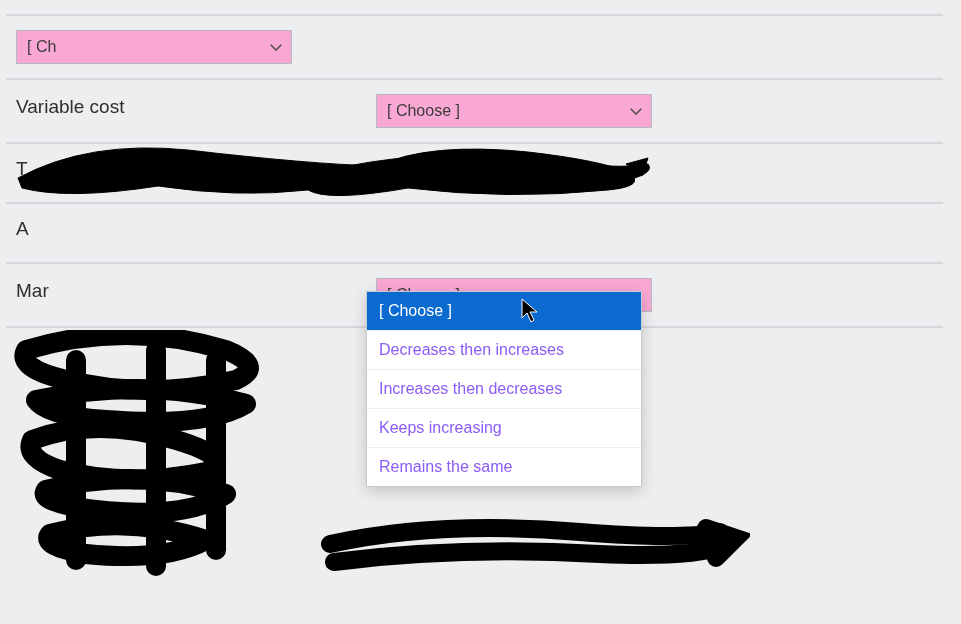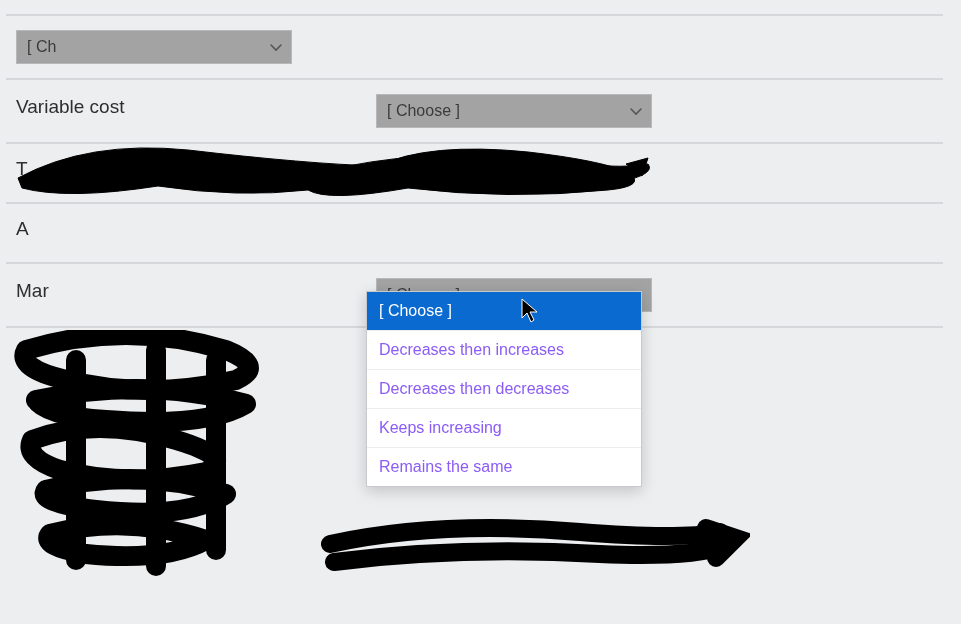--- a/index.html
+++ b/index.html
@@ -51,7 +51,7 @@
     width: 276px;
     height: 34px;
     border: 1px solid #b6b8bb;
-    background: #a3a3a3;
+    background: #f9a8d4;
     display: flex;
     align-items: center;
     padding: 0 28px 0 10px;

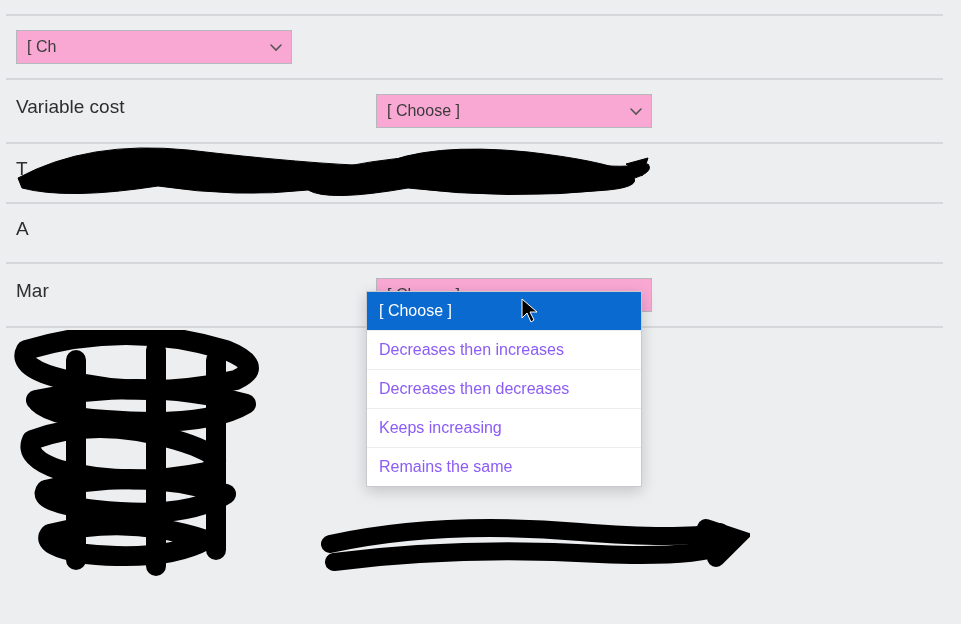--- a/index.html
+++ b/index.html
@@ -177,7 +177,7 @@
 <div class="dropdown-panel">
   <div class="option highlight">[ Choose ]</div>
   <div class="option">Decreases then increases</div>
-  <div class="option">Decreases then decreases</div>
+  <div class="option">Increases then decreases</div>
   <div class="option">Keeps increasing</div>
   <div class="option">Remains the same</div>
 </div>

